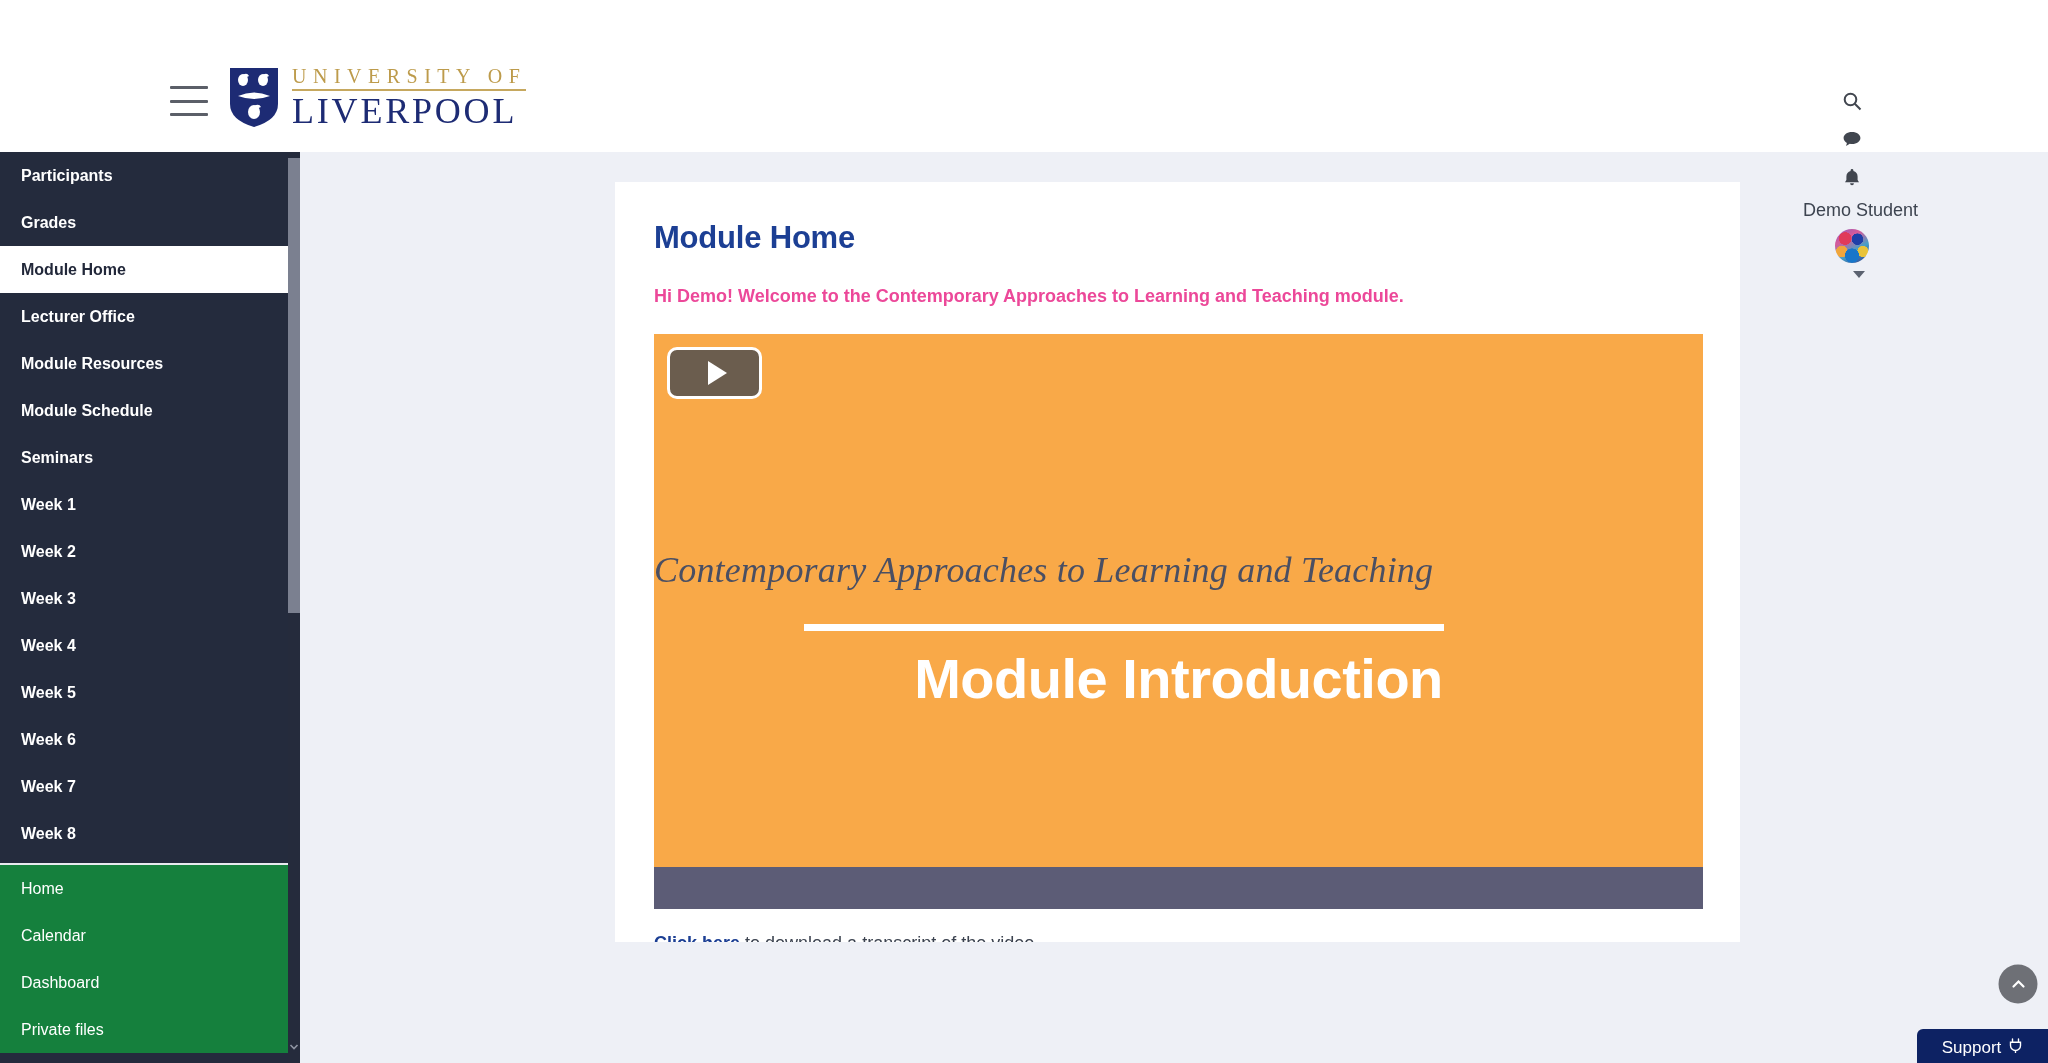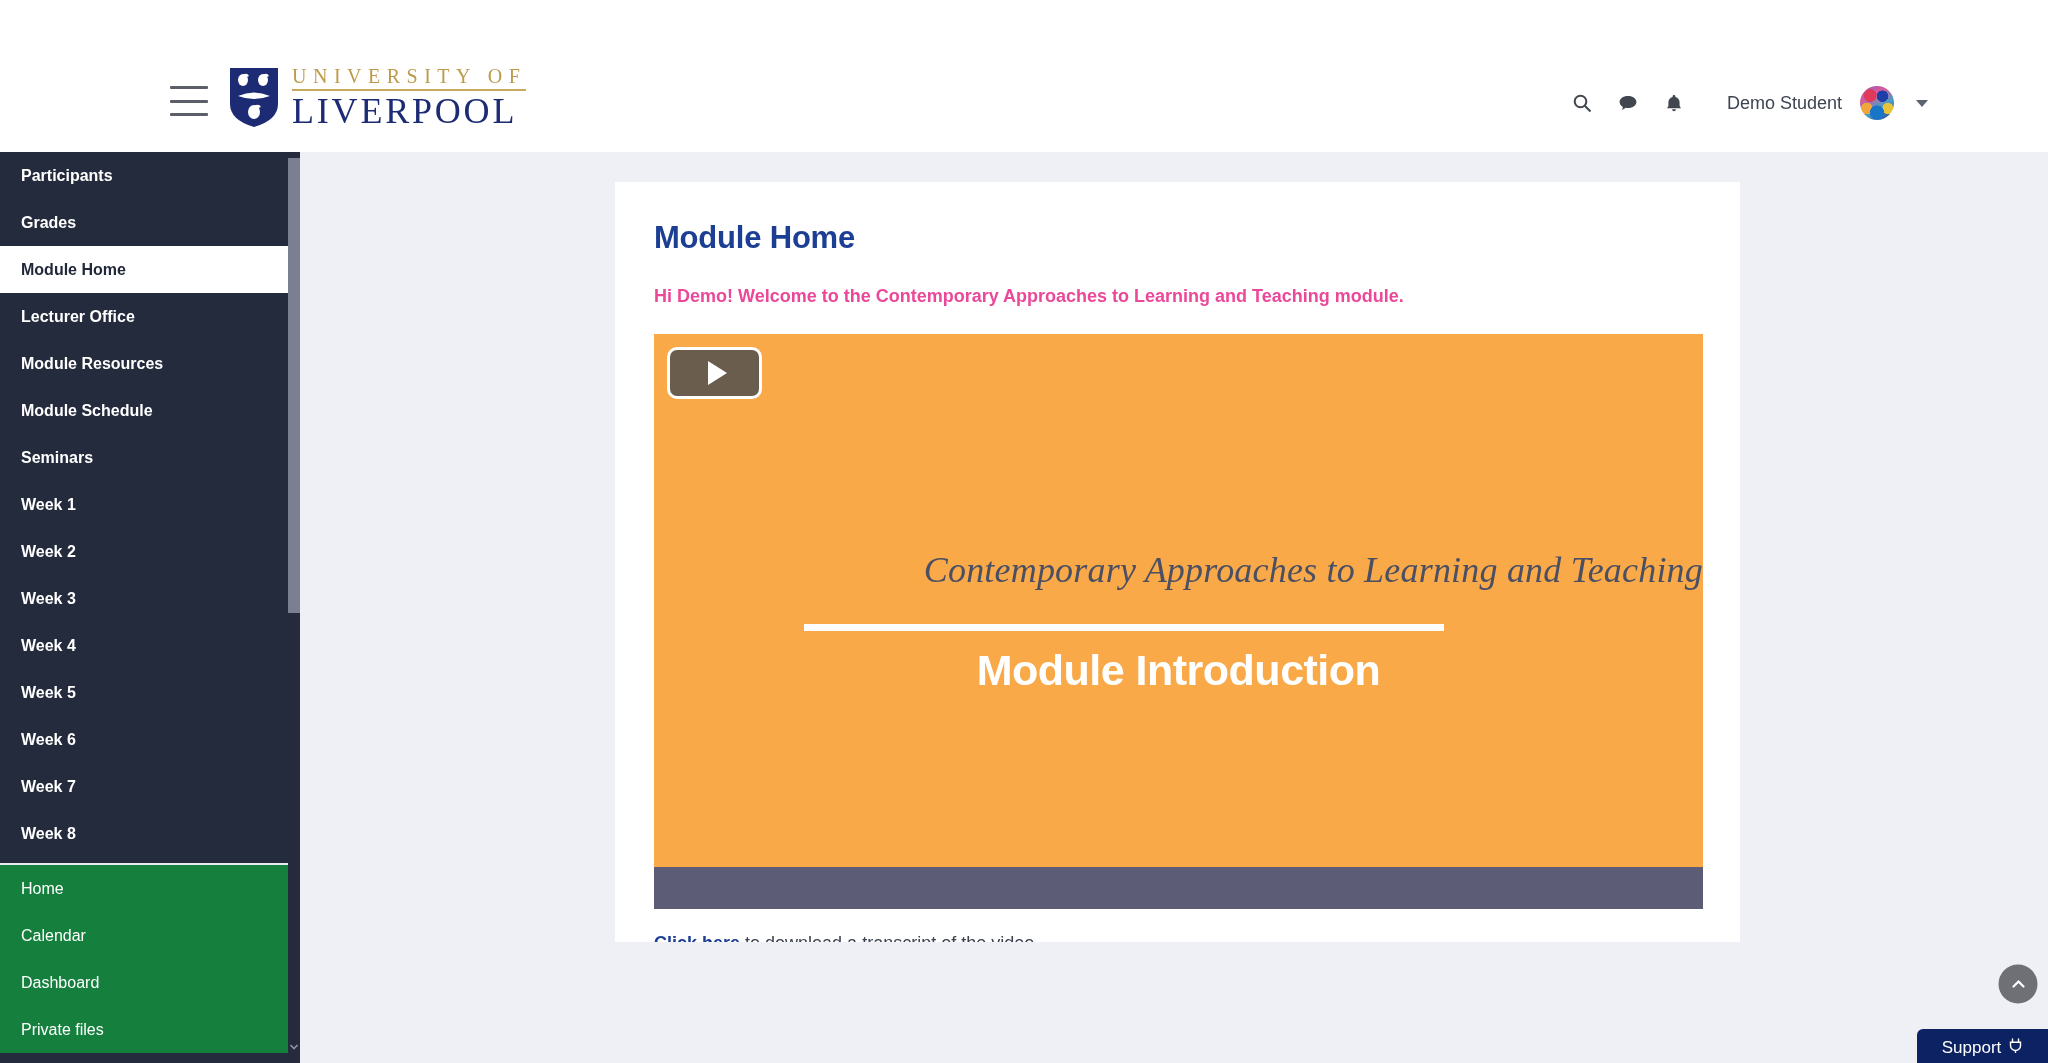--- a/index.html
+++ b/index.html
@@ -43,7 +43,7 @@
 
   .header-right {
     position: absolute; right: 120px; top: 86px;
-    display: flex; align-items: center; gap: 8px;
+    display: flex; align-items: center; gap: 8px; flex-direction: column;
   }
   .hicon { width: 38px; height: 30px; display: flex; align-items: center; justify-content: center; cursor: pointer; color: #41464f; }
   .hicon svg { display:block; }

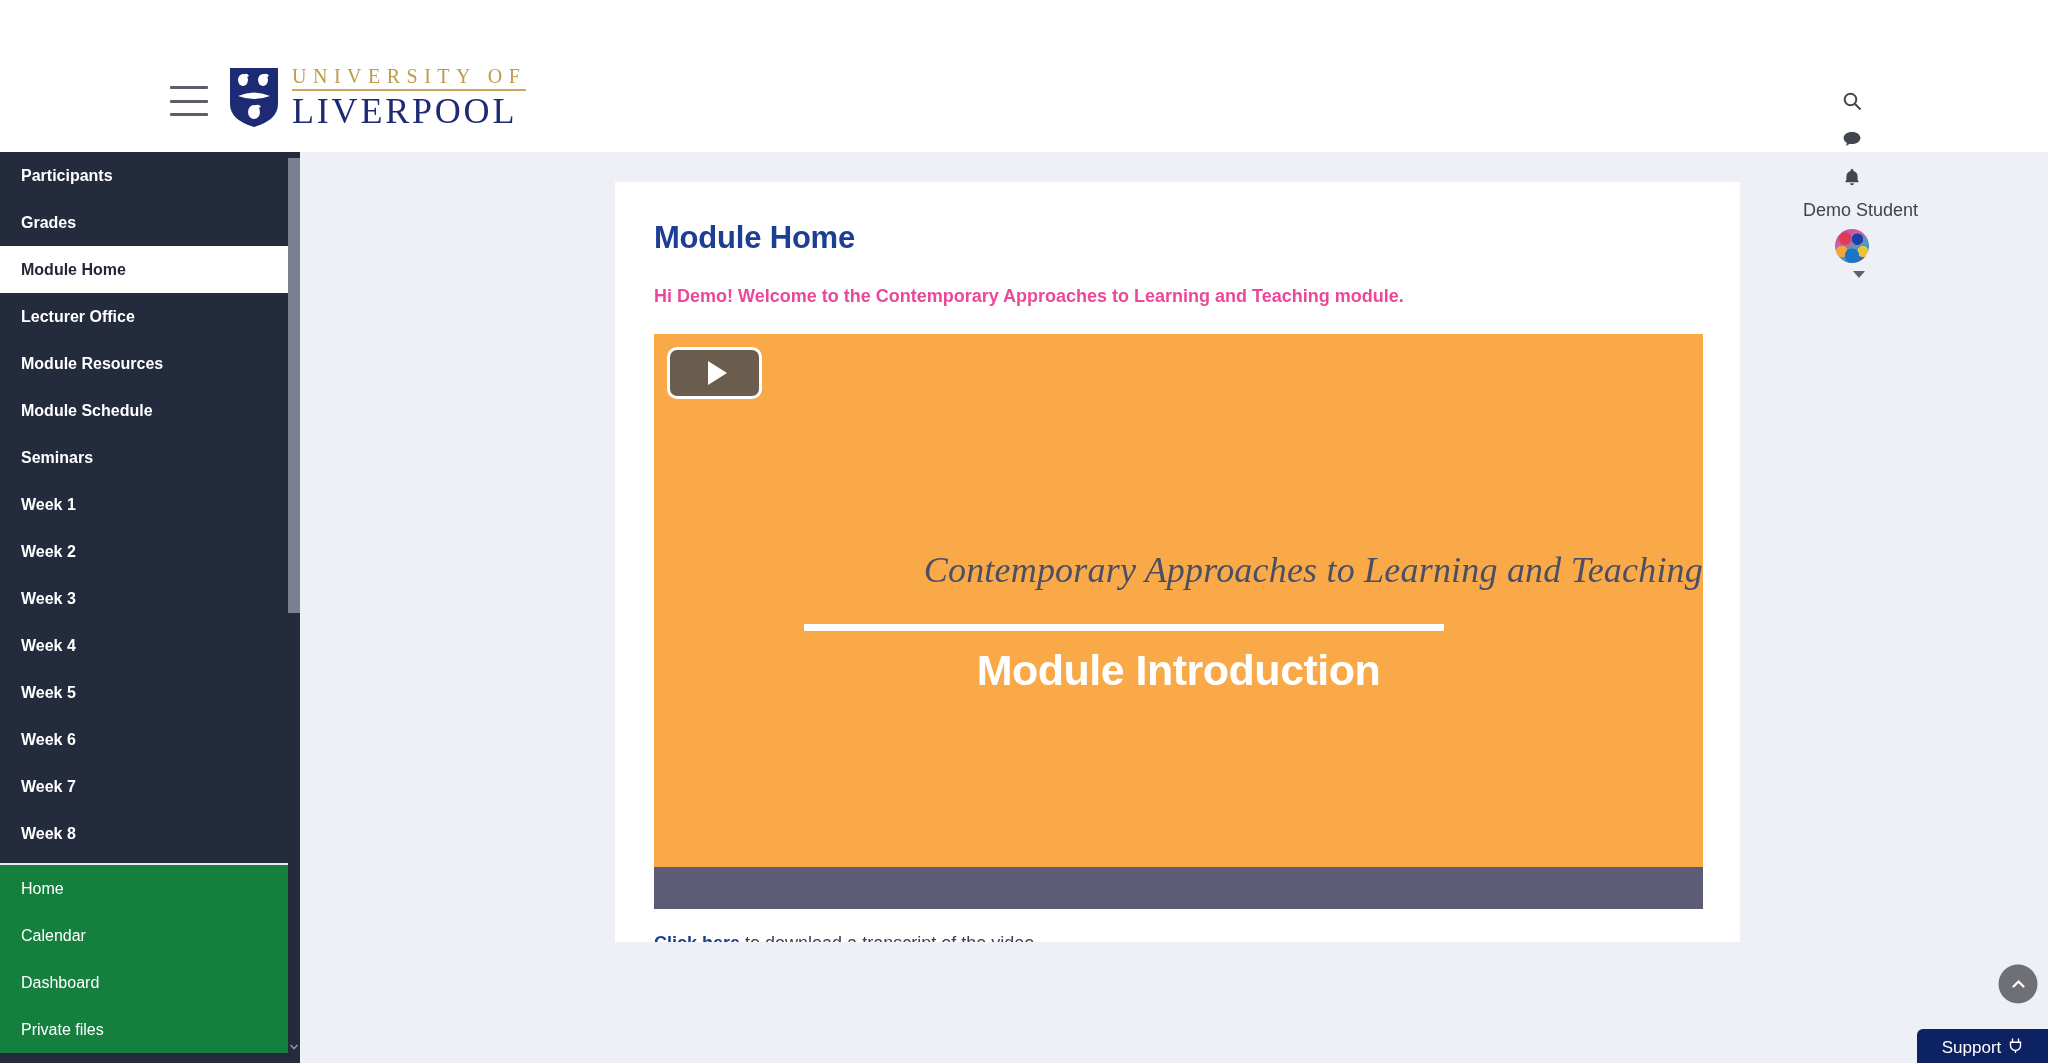--- a/index.html
+++ b/index.html
@@ -159,7 +159,7 @@
   }
   .slide-sub {
     position: absolute; left: 0; right: 0; top: 215px;
-    text-align: right;
+    text-align: left;
     font-family: "Liberation Serif", serif;
     font-style: italic; font-size: 36px; color: #4a4f63;
     letter-spacing: 0.2px;

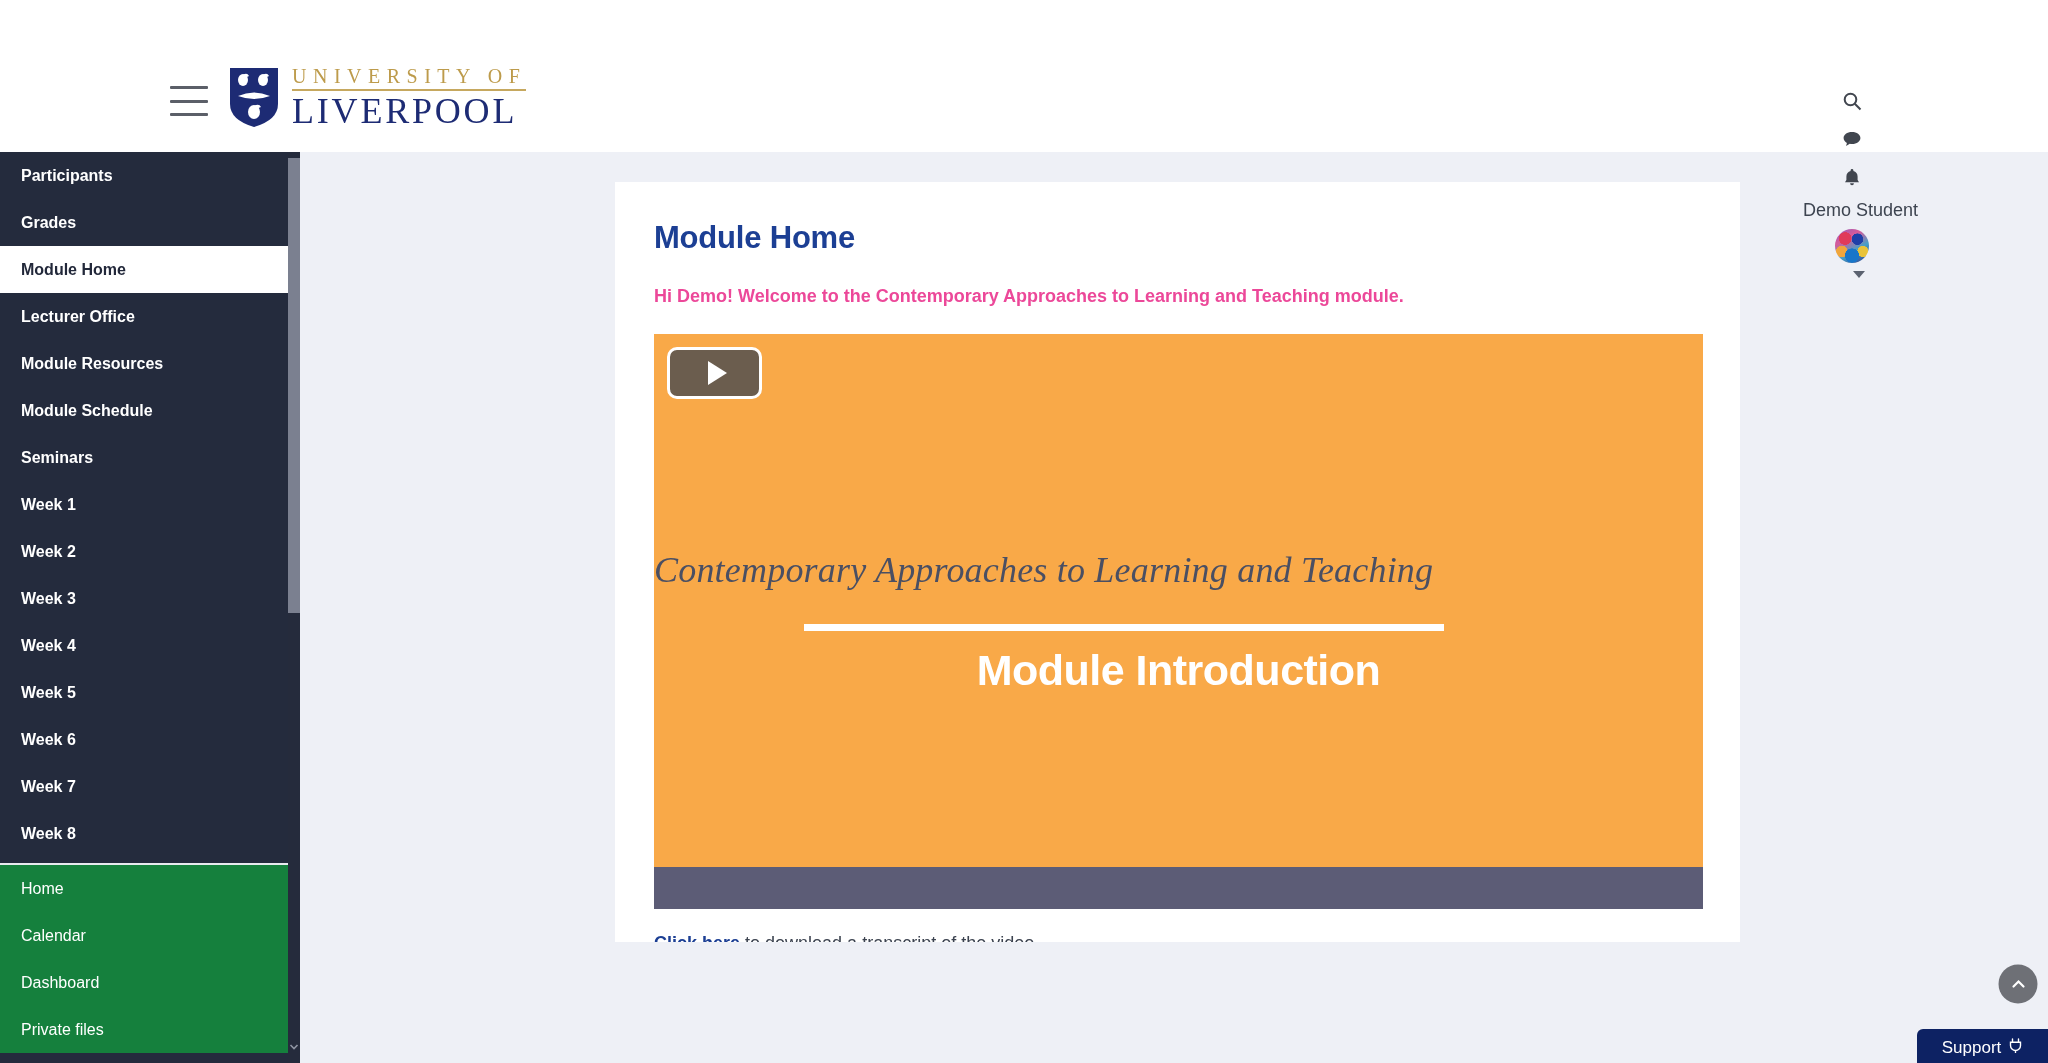--- a/index.html
+++ b/index.html
@@ -171,7 +171,7 @@
   .slide-title {
     position: absolute; left: 0; right: 0; top: 312px;
     text-align: center;
-    font-size: 43px; font-weight: 700; color: #ffffff;
+    font-size: 56px; font-weight: 700; color: #ffffff;
     letter-spacing: -0.5px;
   }
   .video-bar {

